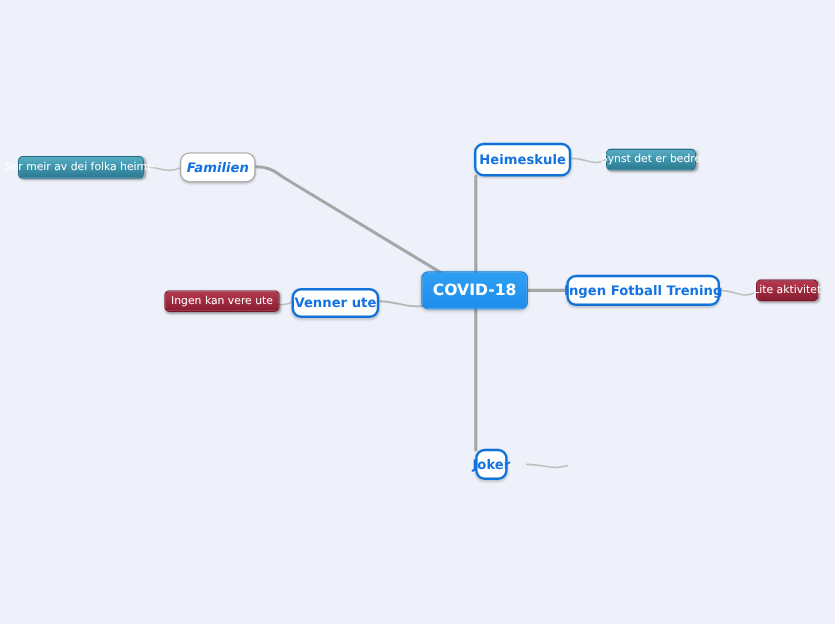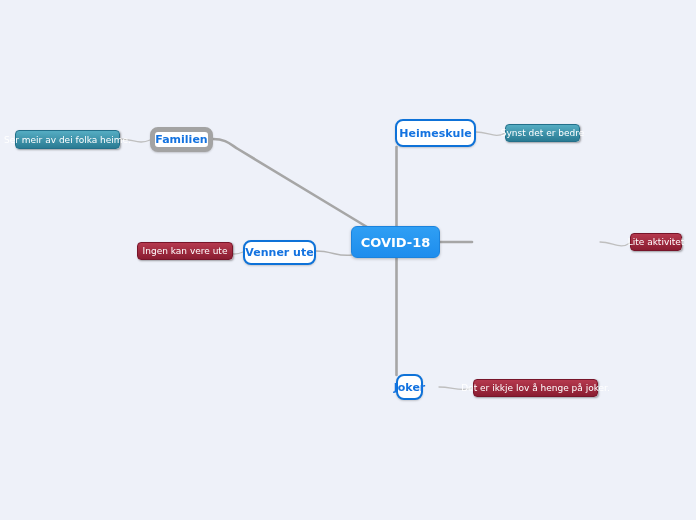--- a/index.html
+++ b/index.html
@@ -43,7 +43,8 @@
     box-shadow:0 1px 2px rgba(0,0,0,.18);
   }
   .topic.plain{
-    border:5px solid #a3a3a3;
+    border:1px solid #a3a3a3;
+    font-style:italic;
   }
   .note{
     border-radius:4px;

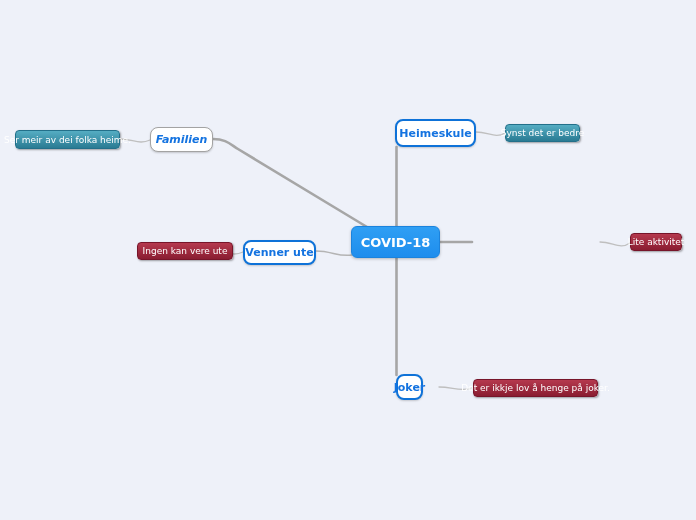--- a/index.html
+++ b/index.html
@@ -88,6 +88,7 @@
 
   <div class="node topic" style="left:395px;top:119px;width:81px;height:28px">Heimeskule</div>
 
+  <div class="node topic" style="left:472px;top:229px;width:128px;height:26px">Ingen Fotball Trening</div>
 
   <div class="node topic" style="left:396px;top:374px;width:27px;height:26px">Joker</div>
 

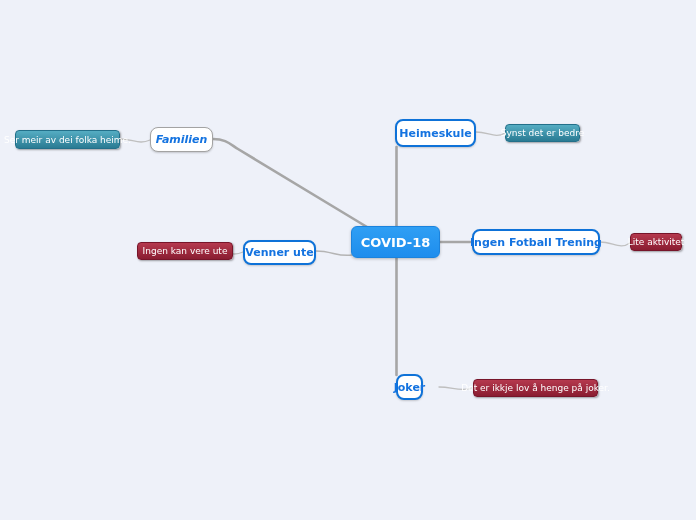--- a/index.html
+++ b/index.html
@@ -100,7 +100,6 @@
 
   <div class="node note red" style="left:630px;top:233px;width:52px;height:18px">Lite aktivitet</div>
 
-  <div class="node note red" style="left:473px;top:379px;width:125px;height:18px">Det er ikkje lov å henge på joker.</div>
 
 </div>
 

